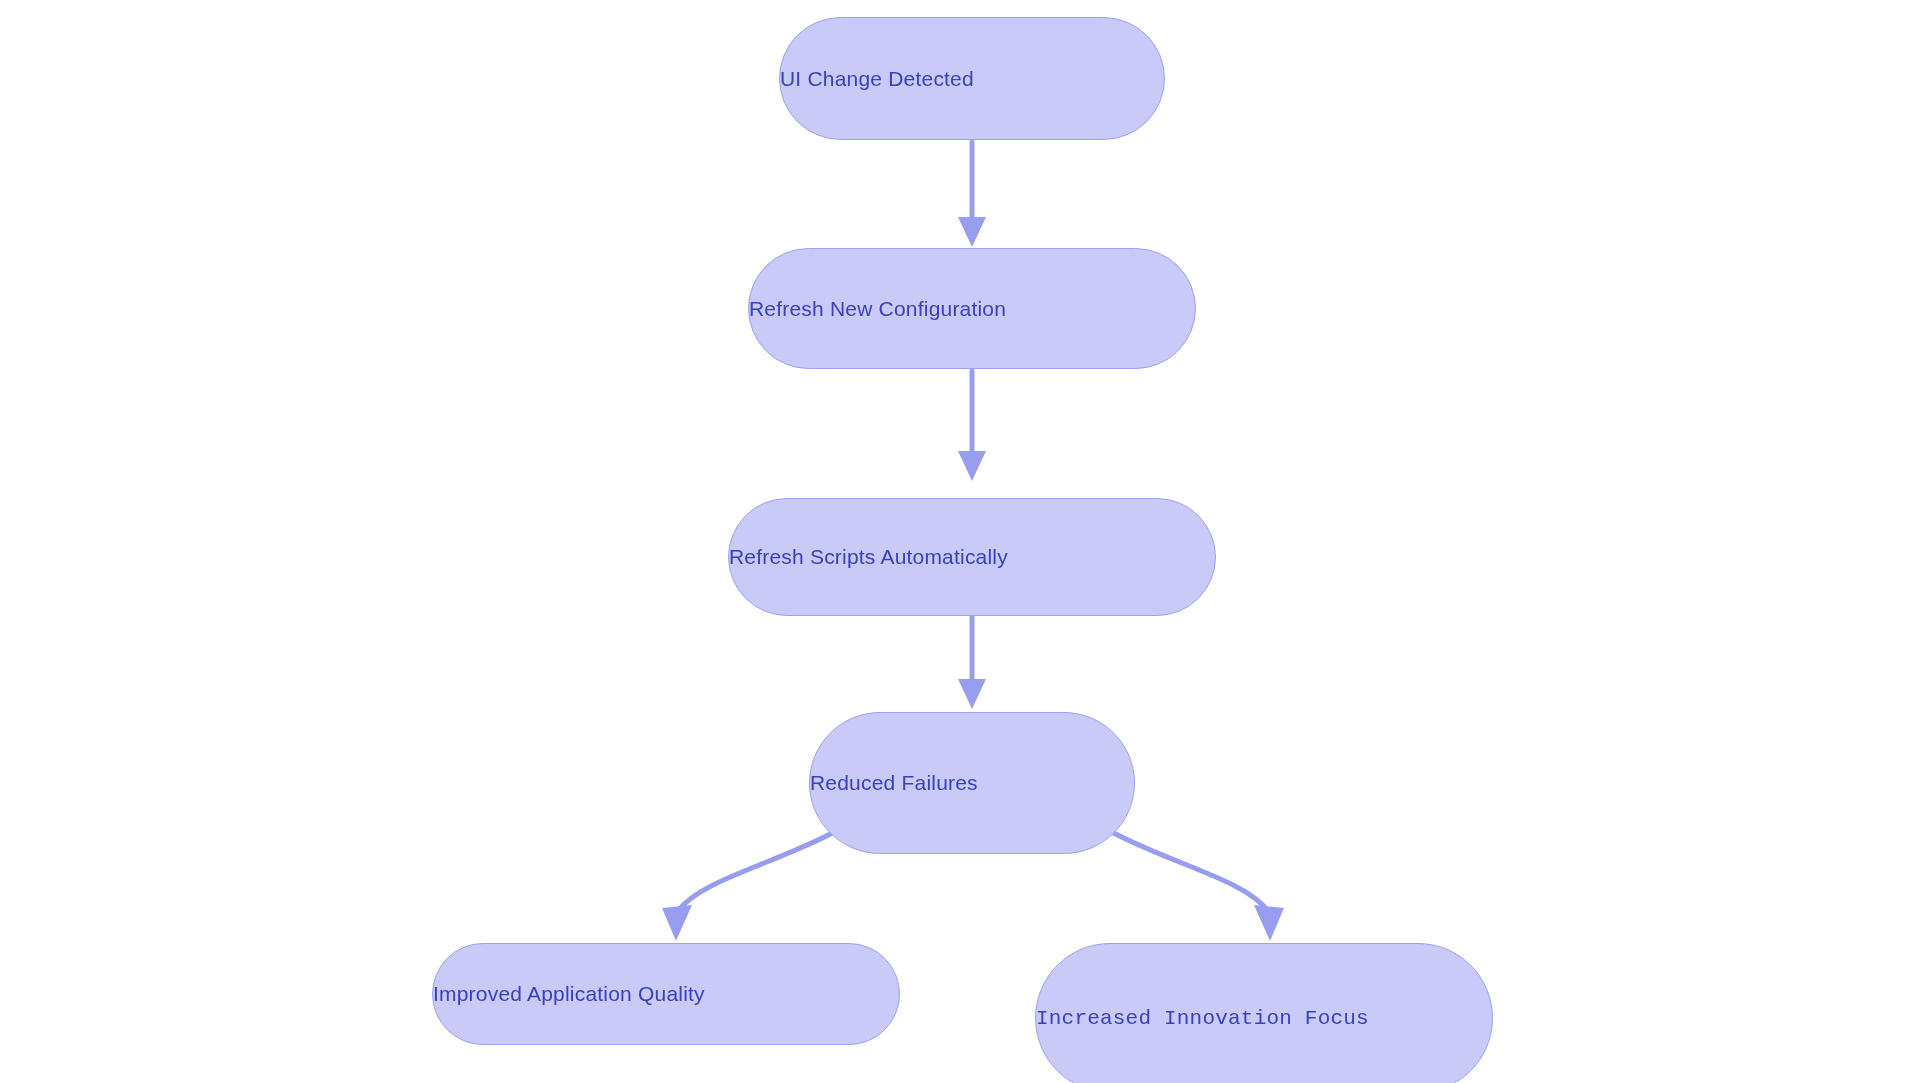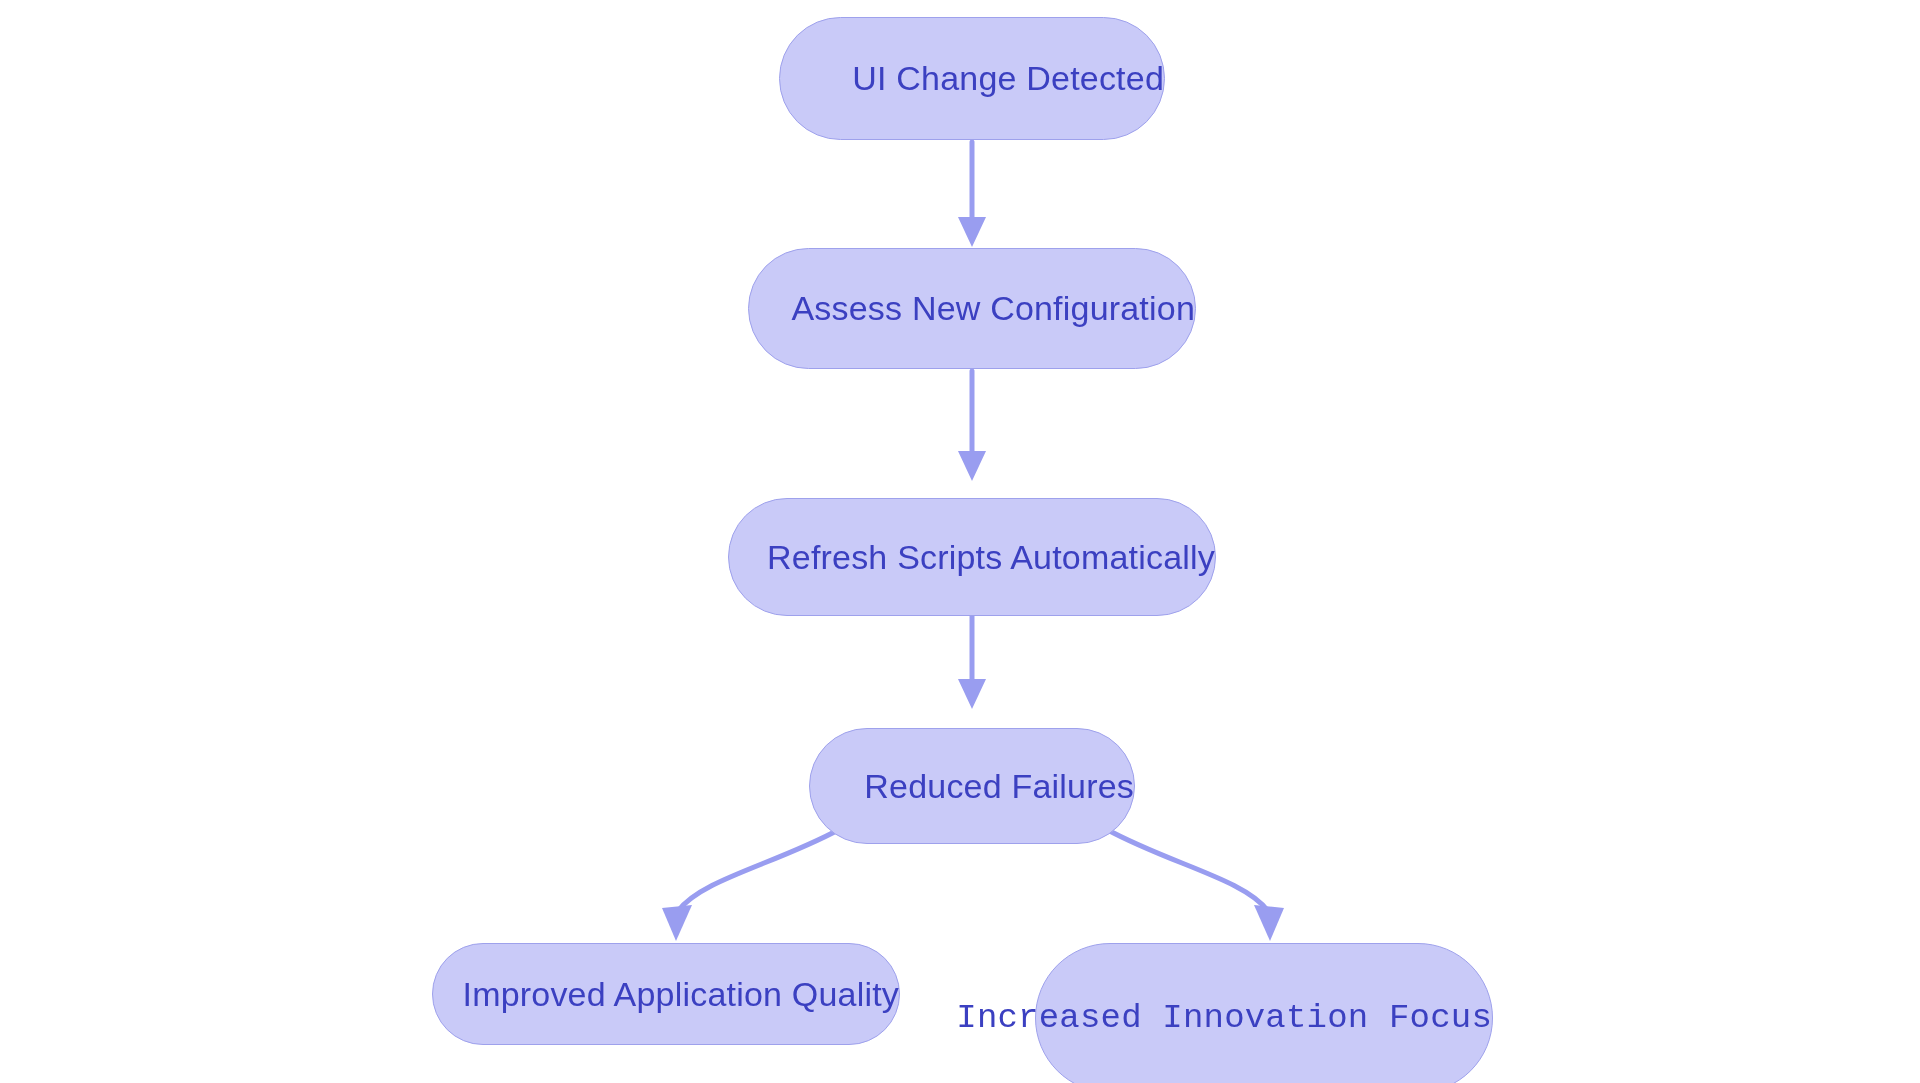--- a/index.html
+++ b/index.html
@@ -40,12 +40,12 @@
     position:absolute;
     display:flex;
     align-items:center;
-    justify-content:flex-end;
+    justify-content:flex-start;
     background:var(--node-fill);
     border:1.6px solid var(--node-border);
     border-radius:999px;
     color:var(--node-text);
-    font-size:34px;
+    font-size:21px;
     letter-spacing:0.2px;
     text-align:center;
     white-space:nowrap;

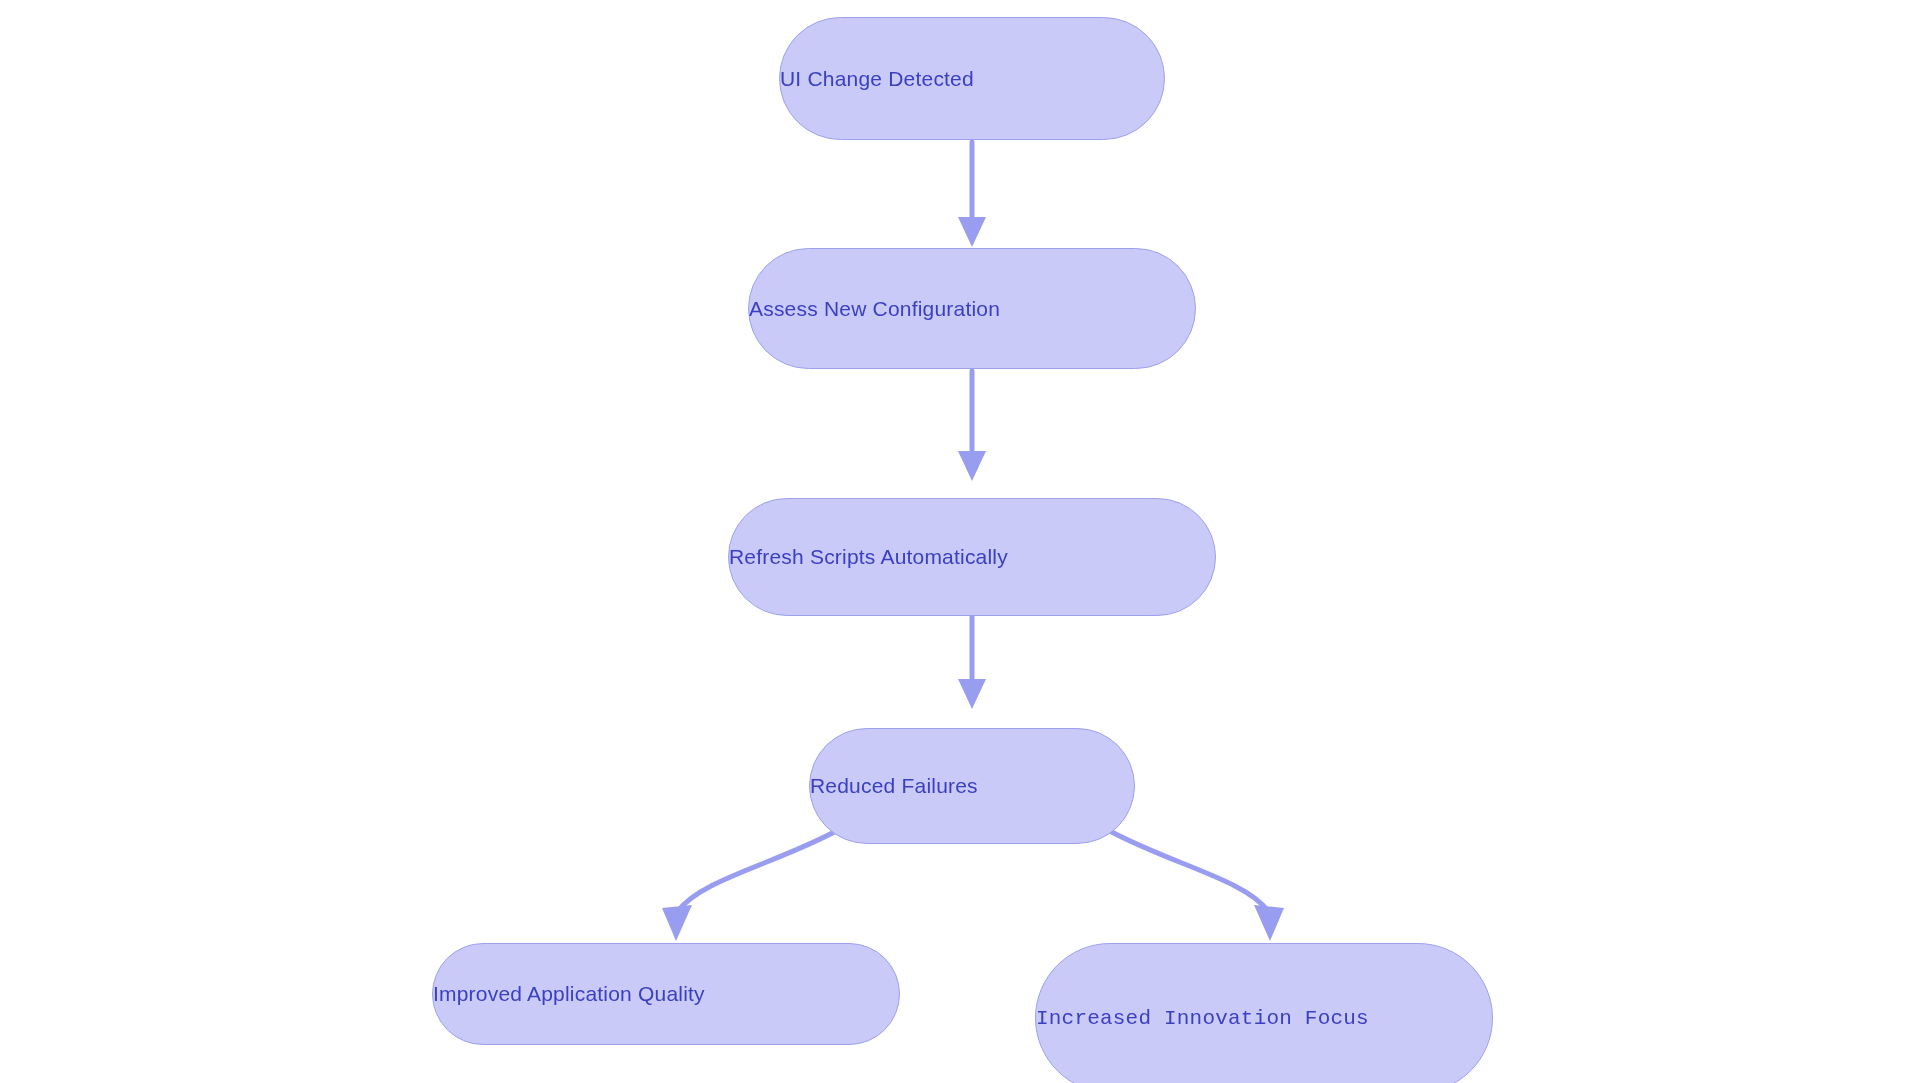--- a/index.html
+++ b/index.html
@@ -95,7 +95,7 @@
   </div>
 
   <div class="node node-2">
-    <span>Assess New Configuration</span>
+    <span>Refresh New Configuration</span>
   </div>
 
   <div class="node node-3">

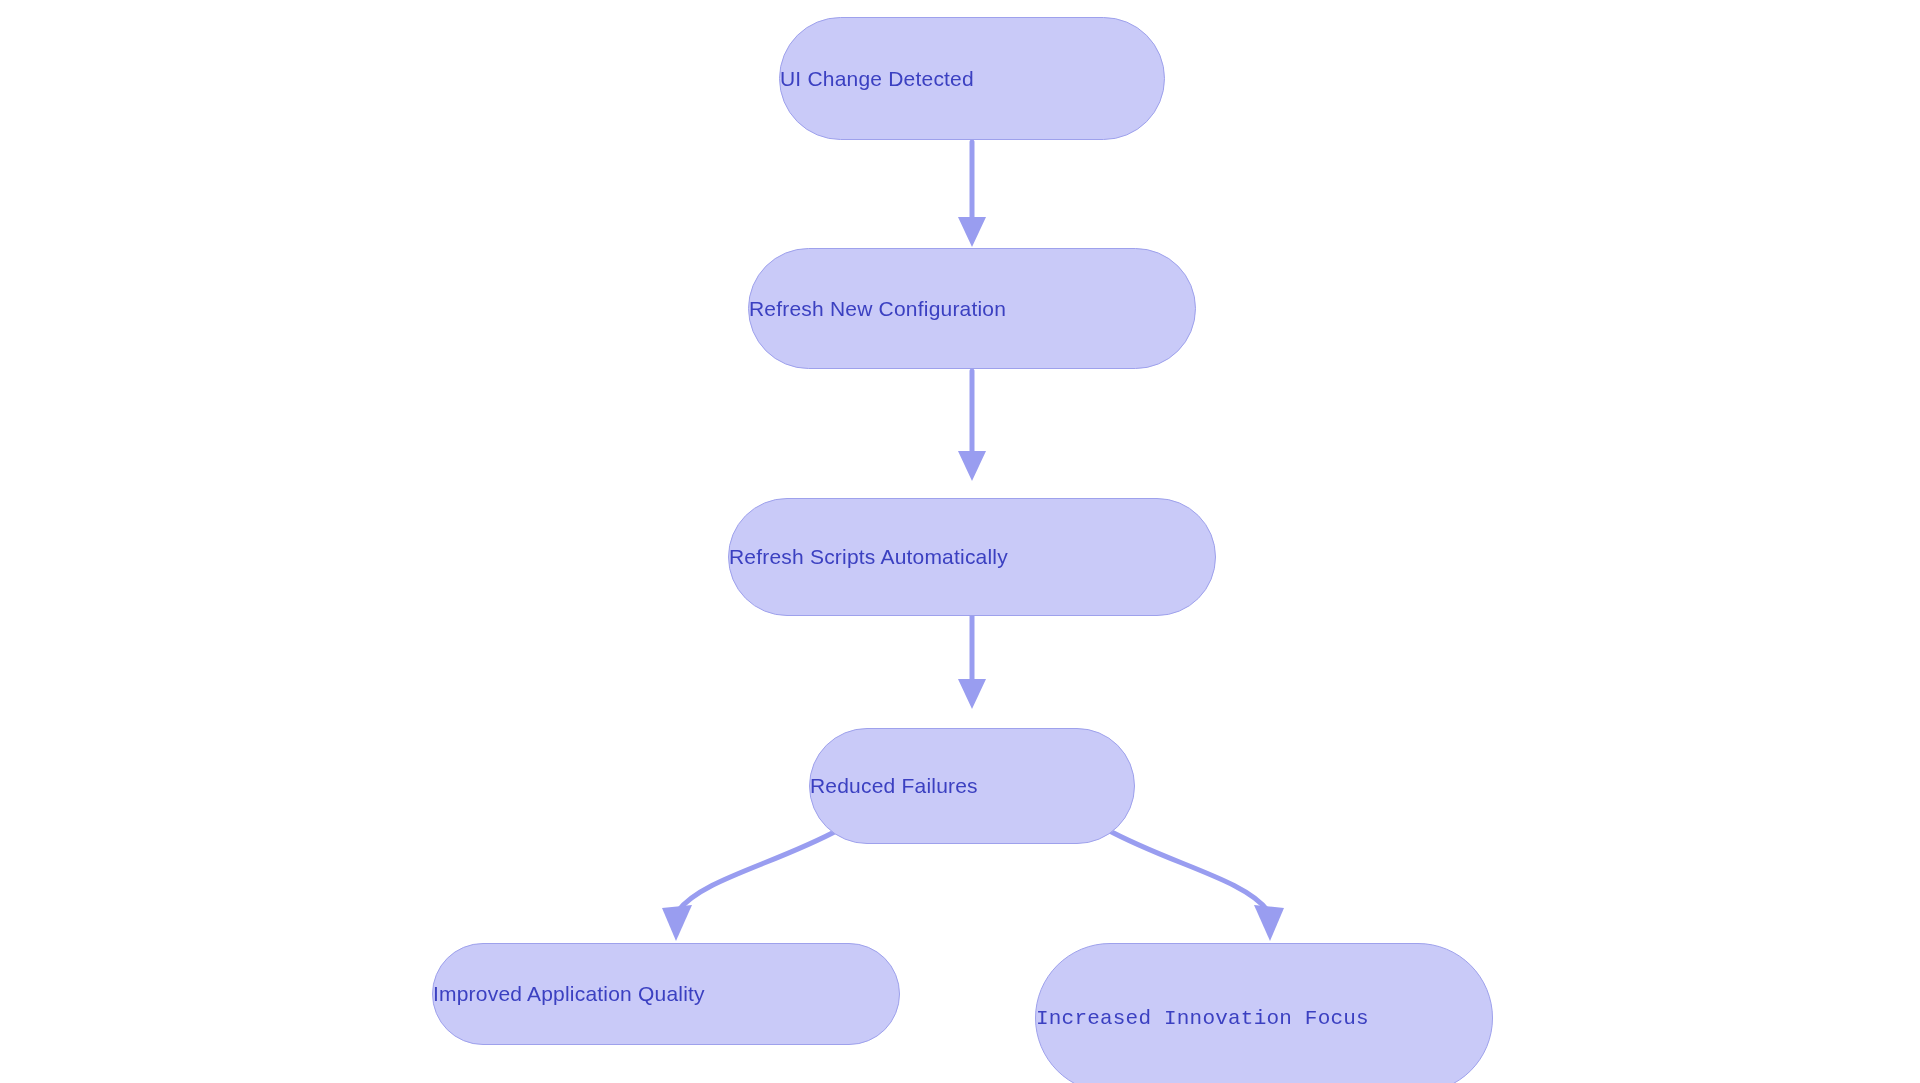--- a/index.html
+++ b/index.html
@@ -53,7 +53,7 @@
   .node-1{left:779px;top:17px;width:386px;height:123px;}
   .node-2{left:748px;top:248px;width:448px;height:121px;}
   .node-3{left:728px;top:483px;width:488px;height:118px;margin-top:15px;}
-  .node-4{left:809px;top:712px;width:326px;height:116px;margin-top:16px;}
+  .node-4{left:809px;top:712px;width:326px;height:142px;}
   .node-5{left:432px;top:943px;width:468px;height:102px;}
   .node-6{left:1035px;top:943px;width:458px;height:150px;font-family:Liberation Mono, monospace;}
 </style>

